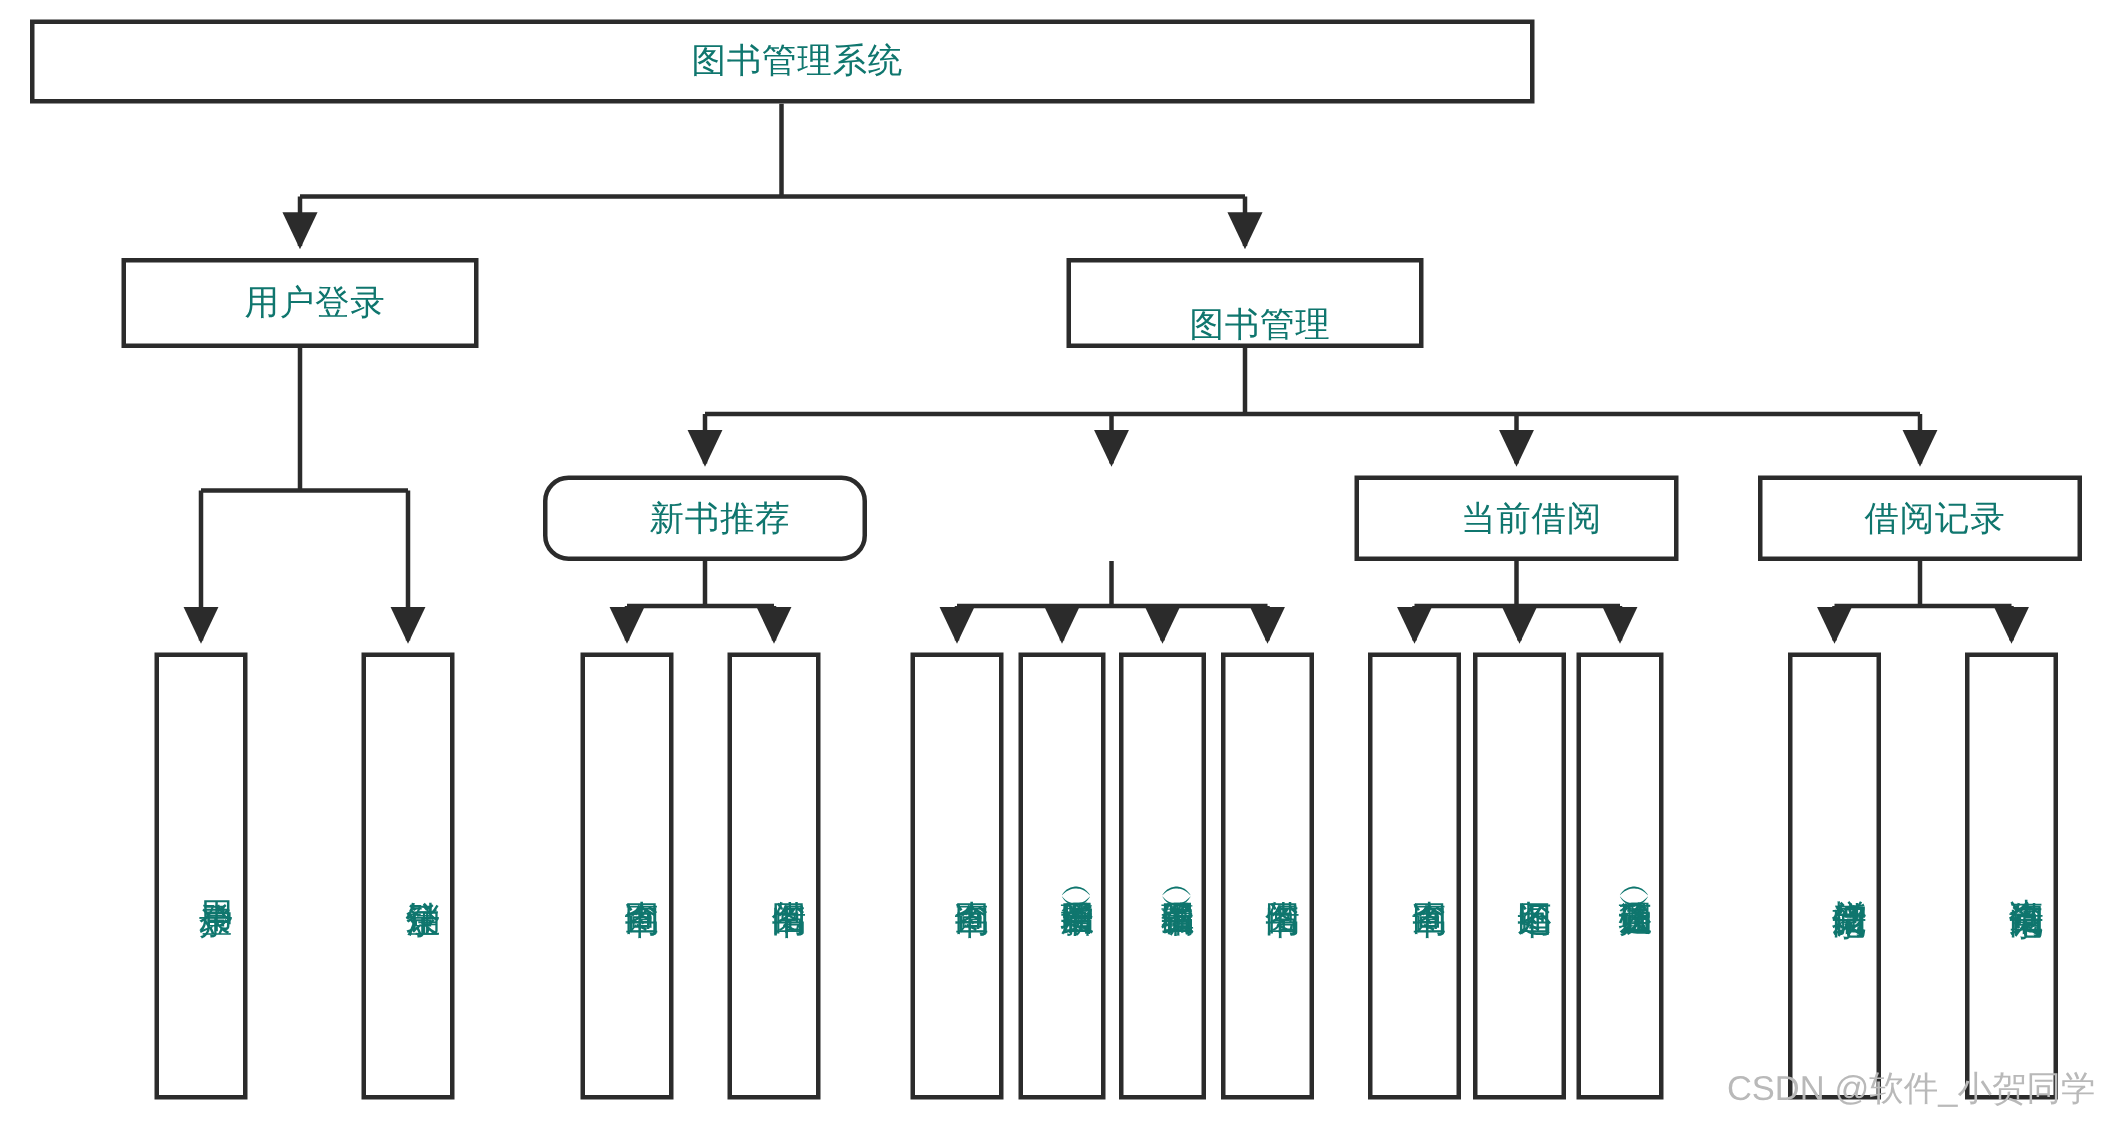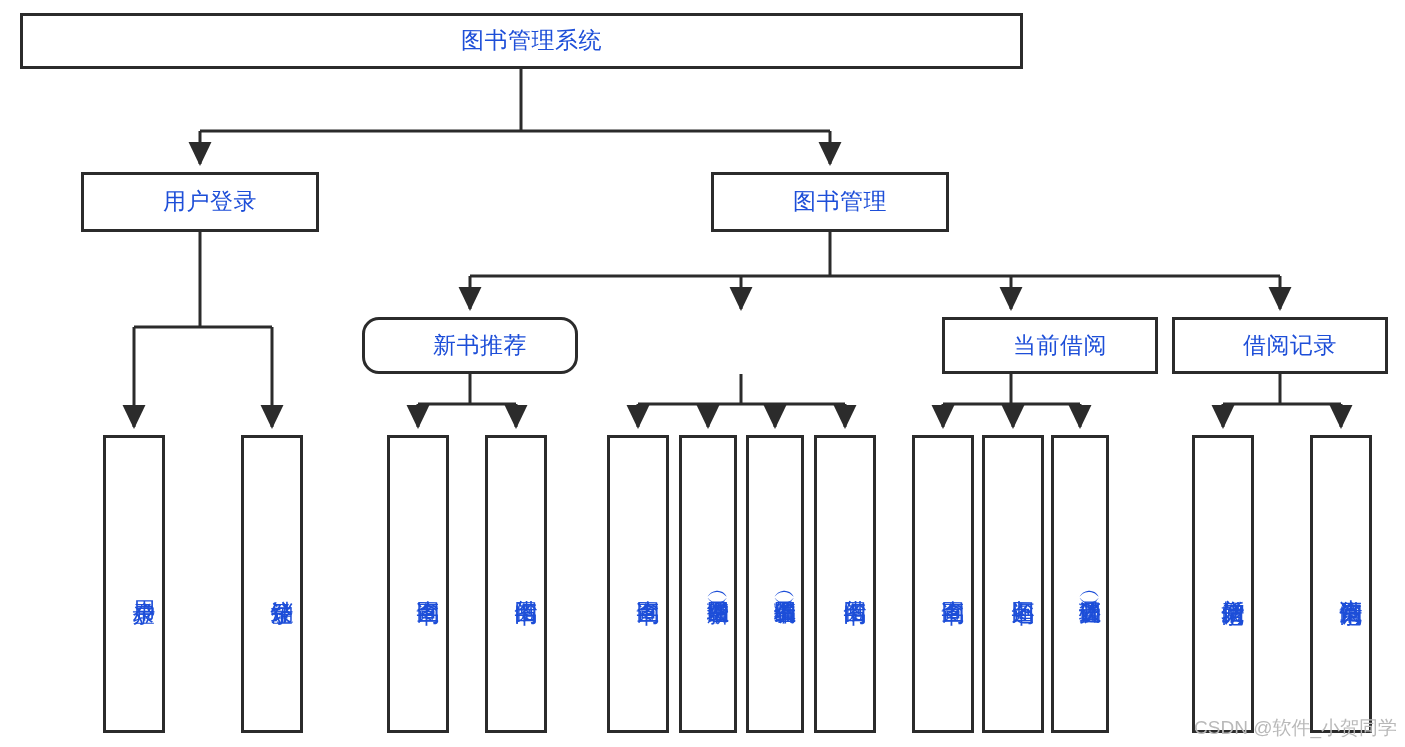--- a/index.html
+++ b/index.html
@@ -32,7 +32,7 @@
     display: flex;
     align-items: center;
     justify-content: center;
-    color: #1d4ed8;
+    color: #0f766e;
     padding-left: 20px;
   }
   .node-label-h {

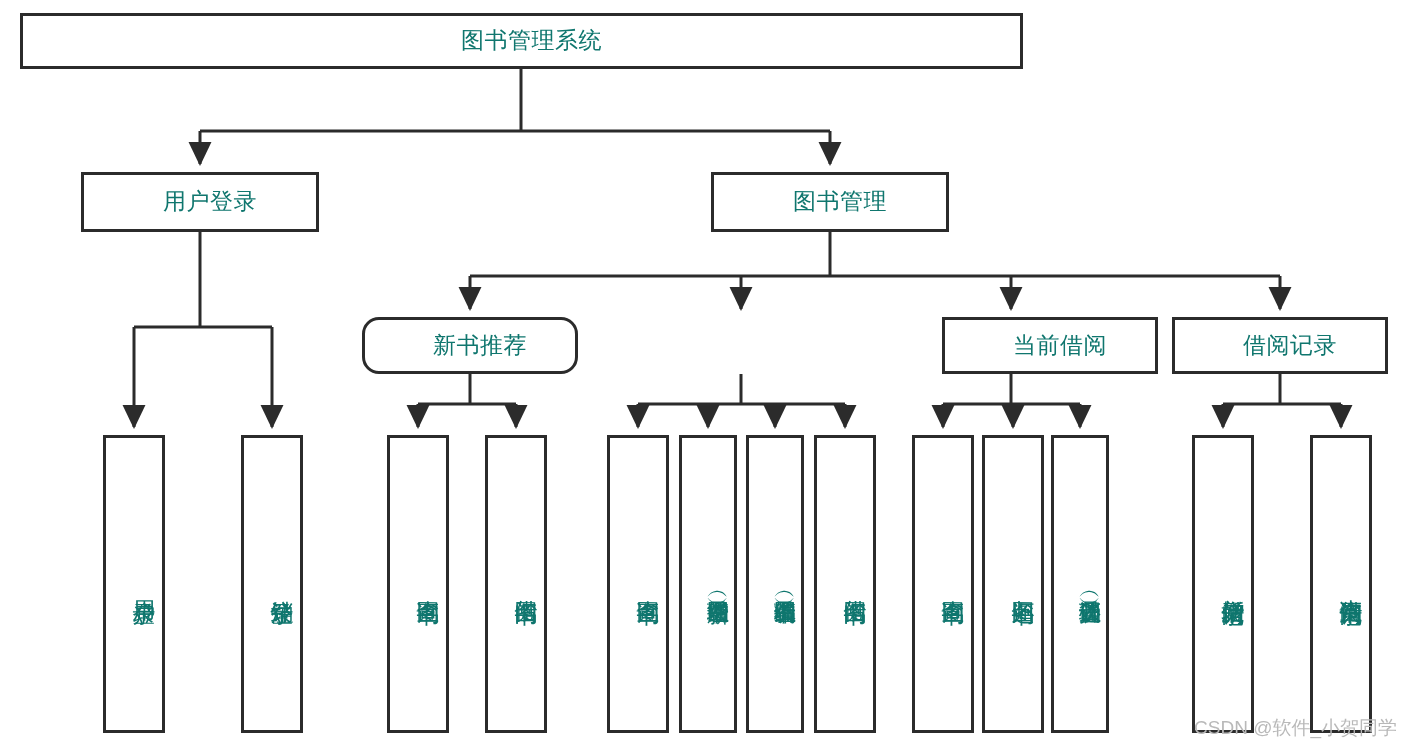--- a/index.html
+++ b/index.html
@@ -130,7 +130,7 @@
   <div class="node-box" id="node-l2-0" style="left: 81px; top: 172px; width: 238px; height: 60px;">
     <span class="node-label-h">用户登录</span>
   </div>
-  <div class="node-box" id="node-l2-1" style="left: 711px; top: 172px; width: 238px; height: 60px;">
+  <div class="node-box" id="node-l2-1" style="left: 711px; top: 172px; width: 238px; height: 60px; align-items: flex-end;">
     <span class="node-label-h">图书管理</span>
   </div>
 

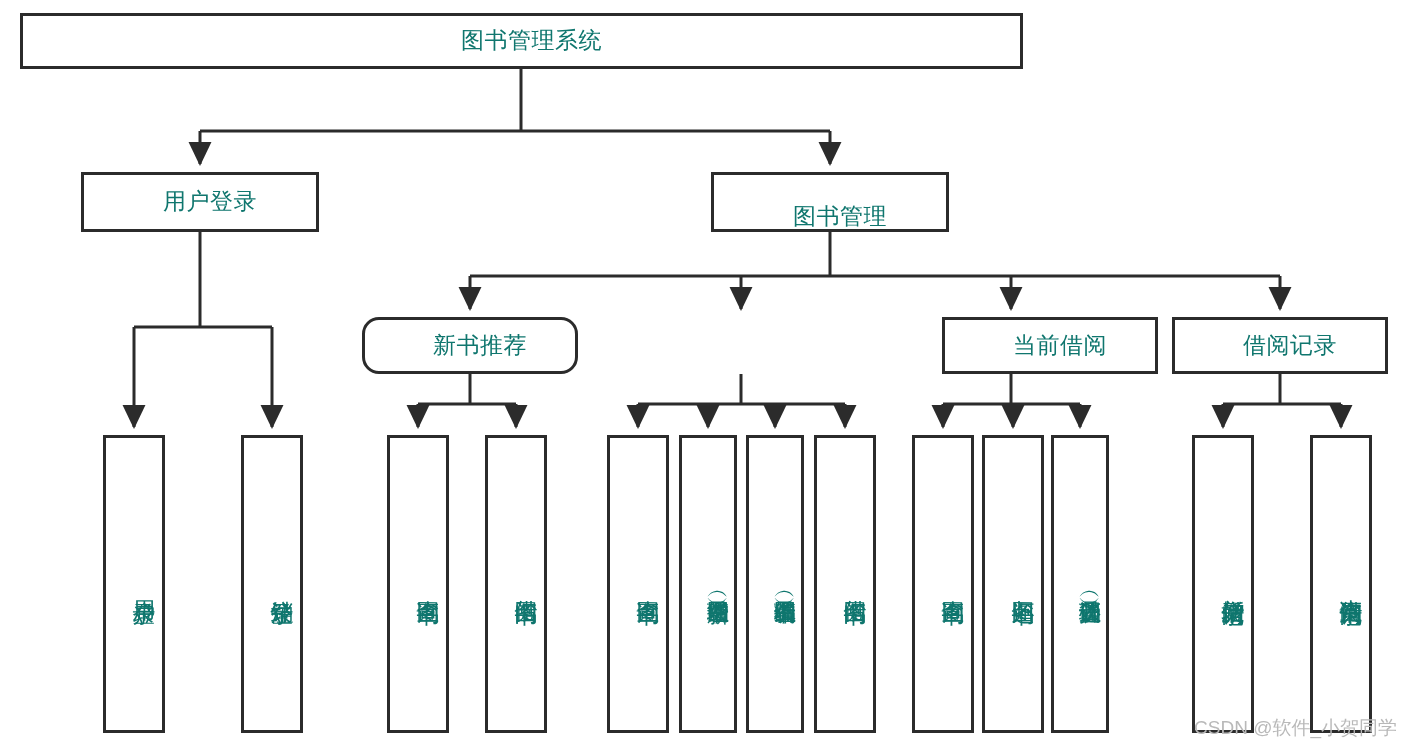--- a/index.html
+++ b/index.html
@@ -137,7 +137,7 @@
   <div class="node-box" id="node-l3-0" style="left: 362px; top: 317px; width: 216px; height: 57px; border-radius: 17px;">
     <span class="node-label-h">新书推荐</span>
   </div>
-  <div class="node-box" id="node-l3-2" style="left: 903px; top: 317px; width: 216px; height: 57px; margin-left: 39px;">
+  <div class="node-box" id="node-l3-2" style="left: 903px; top: 317px; width: 216px; height: 57px;">
     <span class="node-label-h">当前借阅</span>
   </div>
   <div class="node-box" id="node-l3-3" style="left: 1172px; top: 317px; width: 216px; height: 57px;">

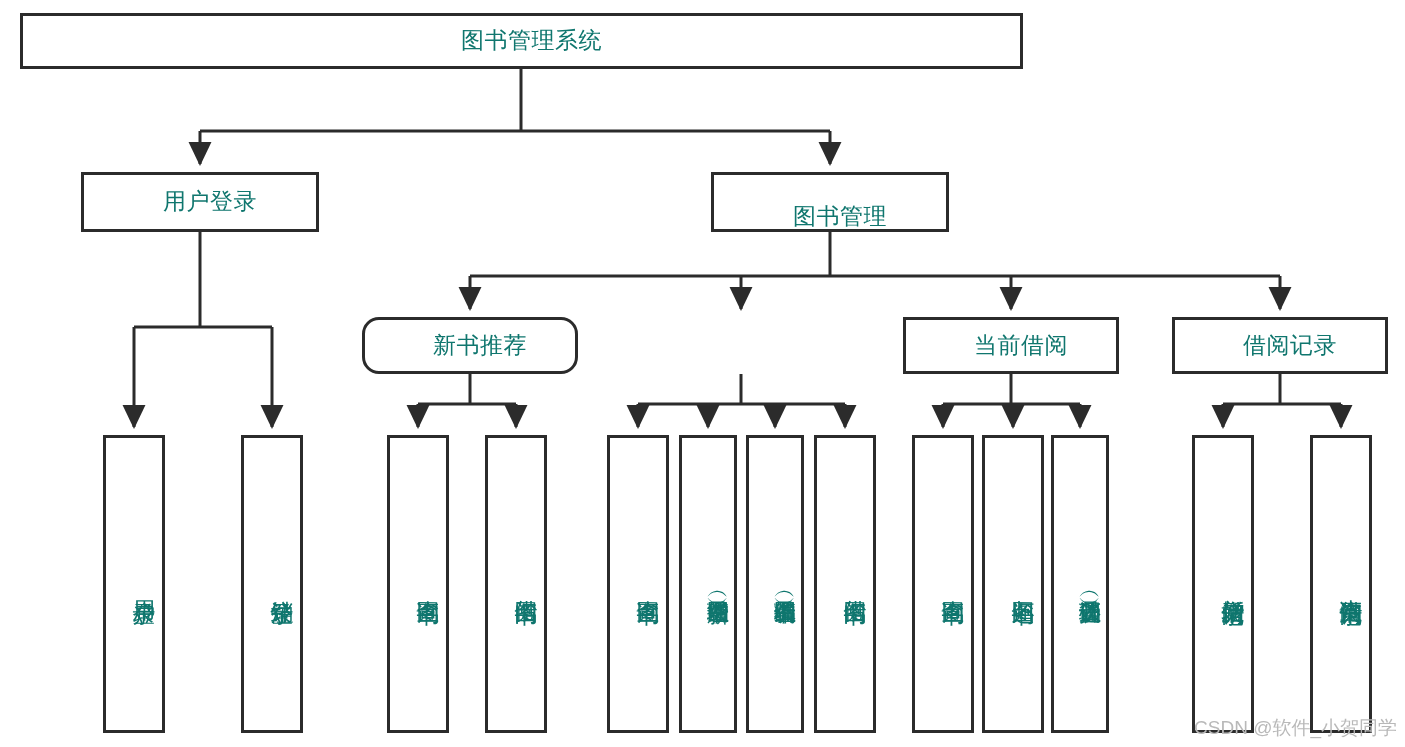--- a/index.html
+++ b/index.html
@@ -58,7 +58,7 @@
     position: absolute;
     right: 8px;
     bottom: 6px;
-    font-size: 19px;
+    font-size: 23px;
     color: #b9b9b9;
     white-space: nowrap;
     font-family: "Liberation Sans", "DejaVu Sans", sans-serif;

